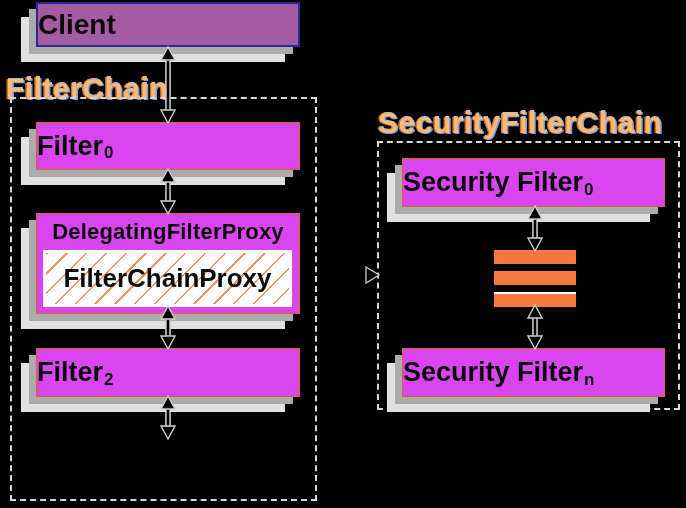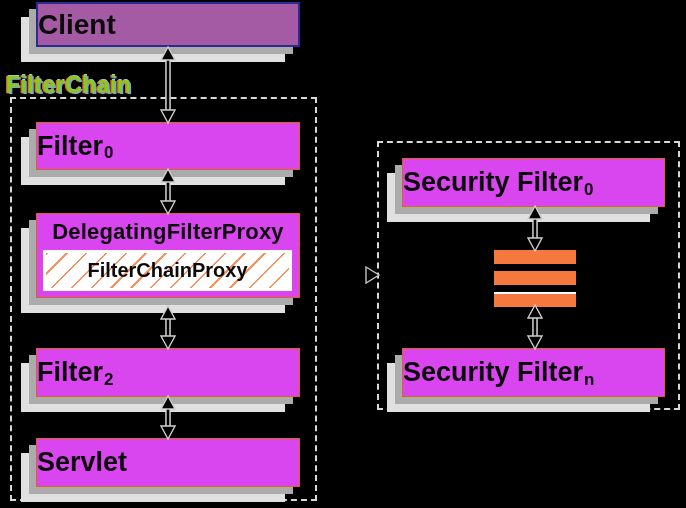--- a/index.html
+++ b/index.html
@@ -17,8 +17,8 @@
   }
   .chain-label {
     position:absolute;
-    font-weight:bold; font-size:23px; line-height:1;
-    color:#84cc16;
+    font-weight:bold; font-size:30px; line-height:1;
+    color:#fdba74;
     letter-spacing:.5px;
     text-shadow:
       -1.5px 0 0 rgba(228,122,44,.9),

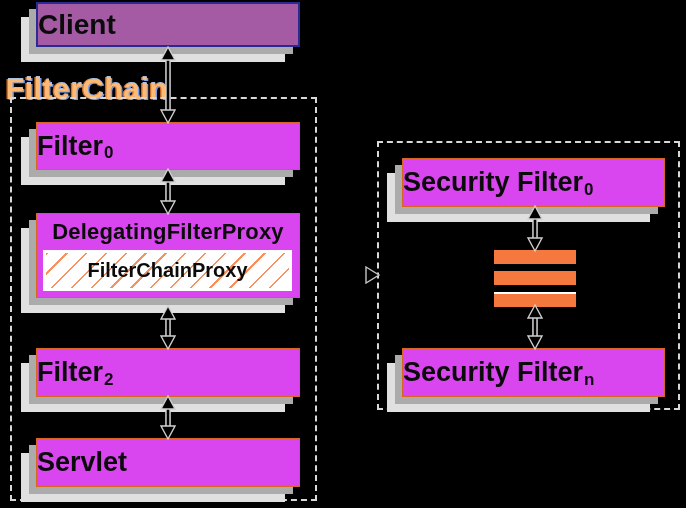--- a/index.html
+++ b/index.html
@@ -91,6 +91,7 @@
   <div class="chain-label" style="left:6px; top:74px;">FilterChain</div>
   <div class="chain-frame" style="left:10px; top:97px; width:303px; height:400px;"></div>
 
+  <div class="chain-label" style="left:378px; top:108px;">SecurityFilterChain</div>
   <div class="chain-frame" style="left:377px; top:141px; width:299px; height:265px;"></div>
 
   <div class="box purple" style="left:36px; top:2px; width:264px; height:45px;">

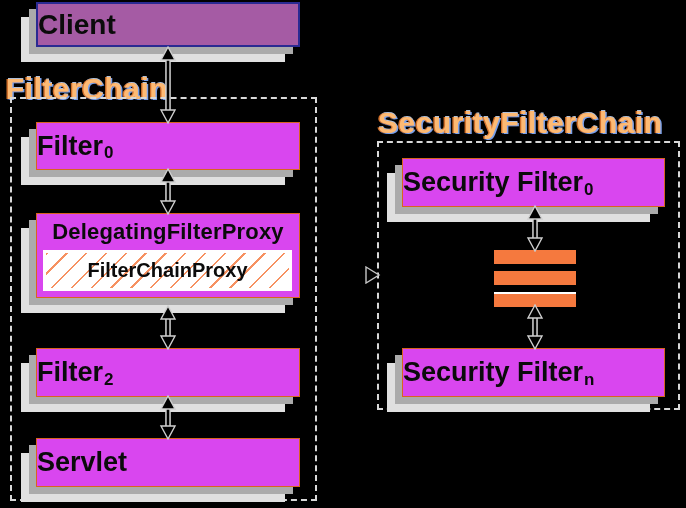--- a/index.html
+++ b/index.html
@@ -103,7 +103,7 @@
       <span class="sub">0</span>
   </div>
 
-  <div class="box orange" id="dfp-box" style="left:36px; top:213px; width:264px; height:85px;">
+  <div class="box orange" id="dfp-box" style="left:36px; top:213px; width:264px; height:101px;">
     <div id="dfp-title">DelegatingFilterProxy</div>
     <div id="fcp-box">
       <span>FilterChainProxy</span>

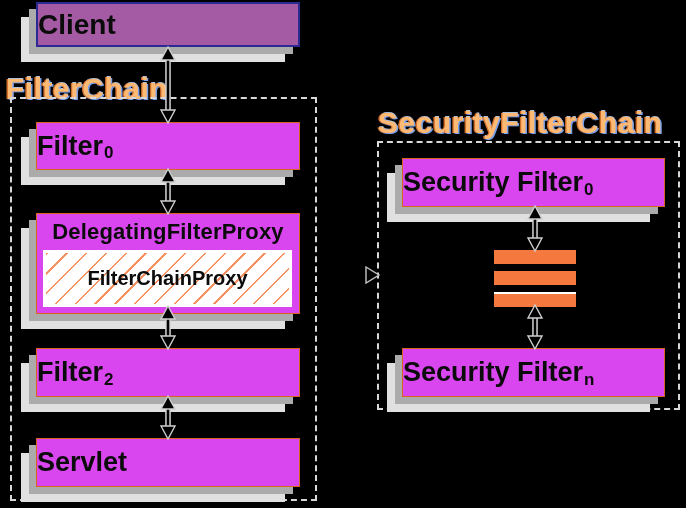--- a/index.html
+++ b/index.html
@@ -65,7 +65,7 @@
       transparent 1.6px, transparent 14px);
     border:3px solid #ffffff;
     display:flex; align-items:center; justify-content:center;
-    font-size:20px; font-weight:bold; color:#0b0b0b;
+    font-size:26px; font-weight:bold; color:#0b0b0b;
     box-sizing:border-box;
   }
 

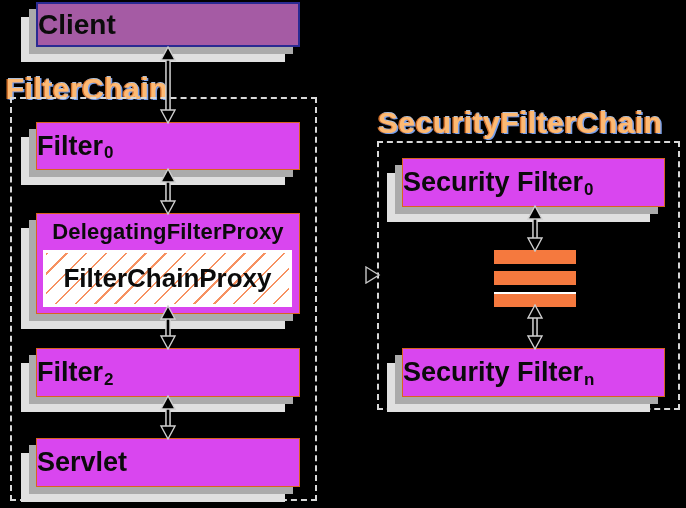--- a/index.html
+++ b/index.html
@@ -115,9 +115,6 @@
       <span class="sub">2</span>
   </div>
 
-  <div class="box orange" style="left:36px; top:438px; width:264px; height:49px;">
-    <span>Servlet</span>
-  </div>
 
   <div class="box orange" style="left:402px; top:158px; width:263px; height:49px;">
     <span>Security Filter</span>

